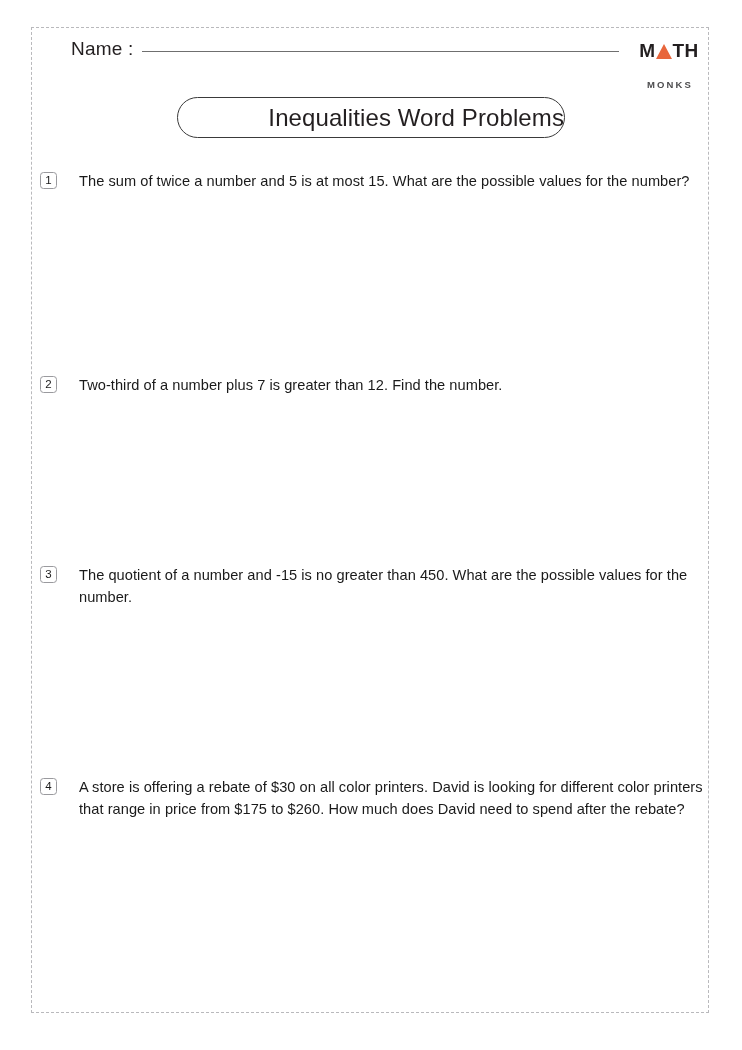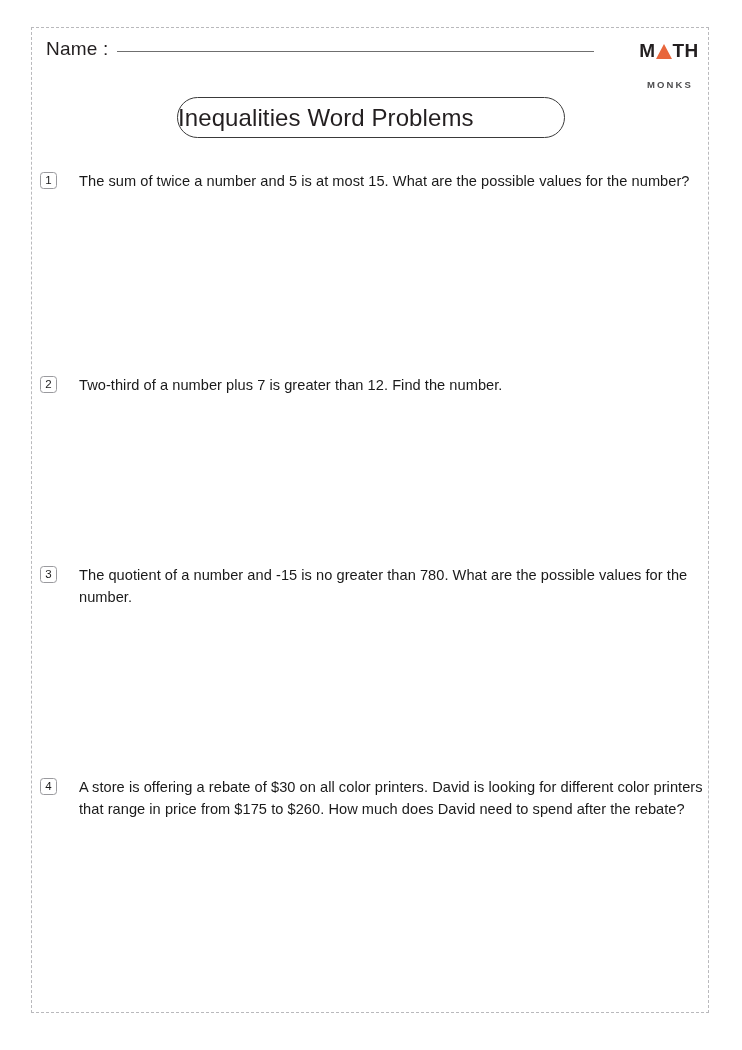--- a/index.html
+++ b/index.html
@@ -47,6 +47,7 @@
     color: #231f20;
     letter-spacing: 0.2px;
     white-space: nowrap;
+    margin-left: 25px;
   }
   .name-line {
     display: block;

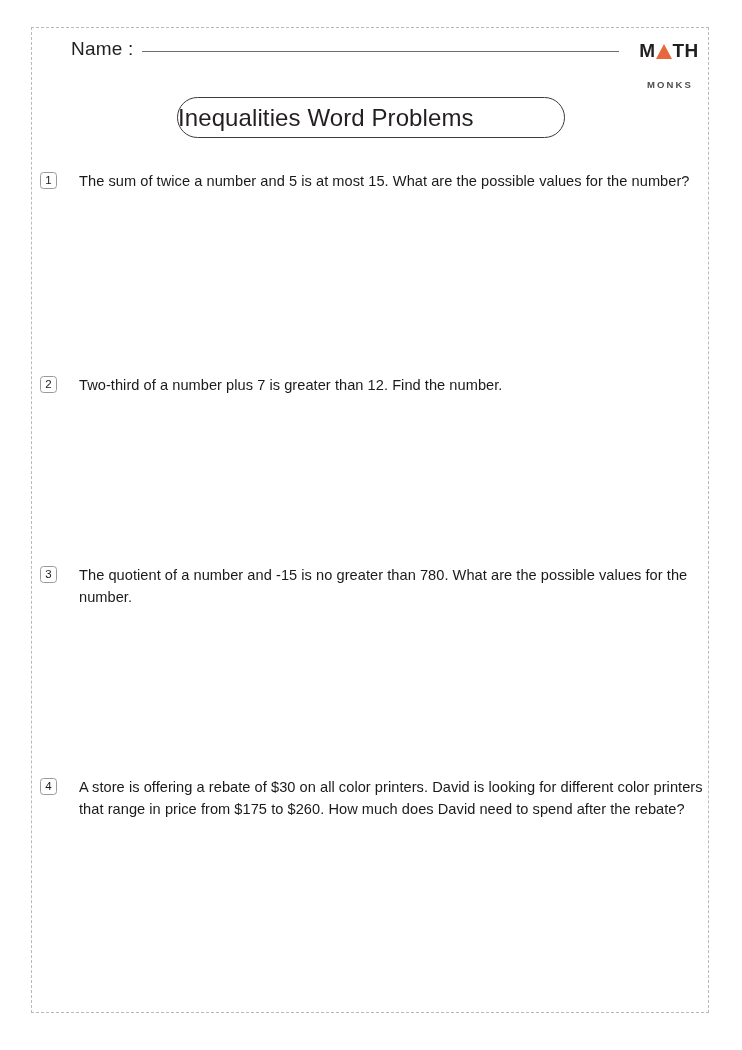--- a/index.html
+++ b/index.html
@@ -111,7 +111,7 @@
     border-radius: 21px;
     display: flex;
     align-items: center;
-    justify-content: flex-start;
+    justify-content: flex-end;
   }
   .title-text {
     font-size: 24px;

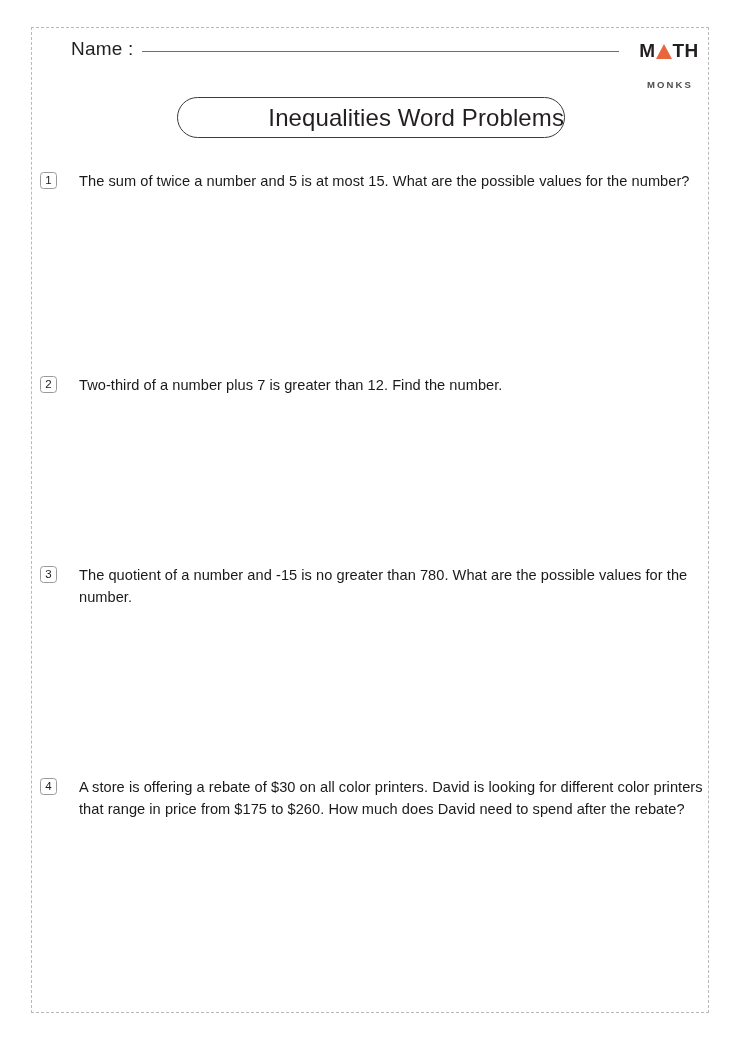--- a/index.html
+++ b/index.html
@@ -198,7 +198,7 @@
     <div class="q-work" style="height: 168px;"></div>
     <div class="question">
       <div class="q-num">3</div>
-      <div class="q-text">The quotient of a number and -15 is no greater than 780. What are the possible values for the number.</div>
+      <div class="q-text">The quotient of a number and -15 is no greater than 450. What are the possible values for the number.</div>
     </div>
     <div class="q-work" style="height: 168px;"></div>
     <div class="question">

